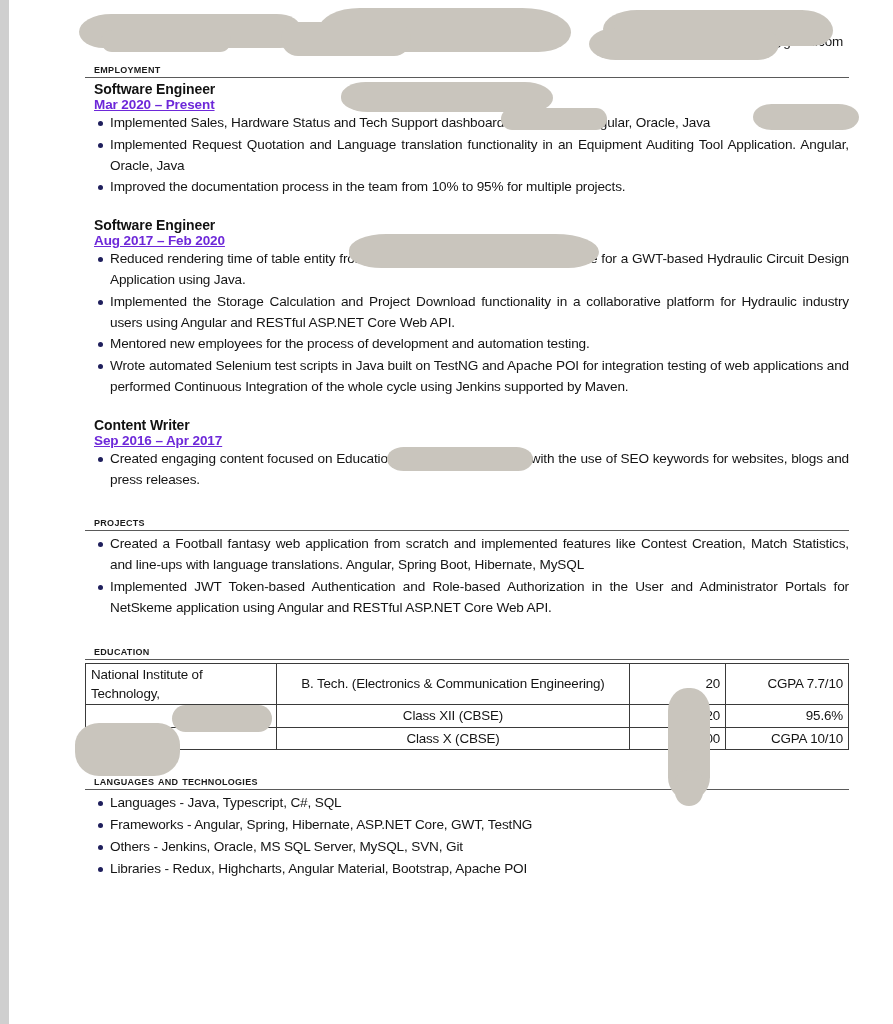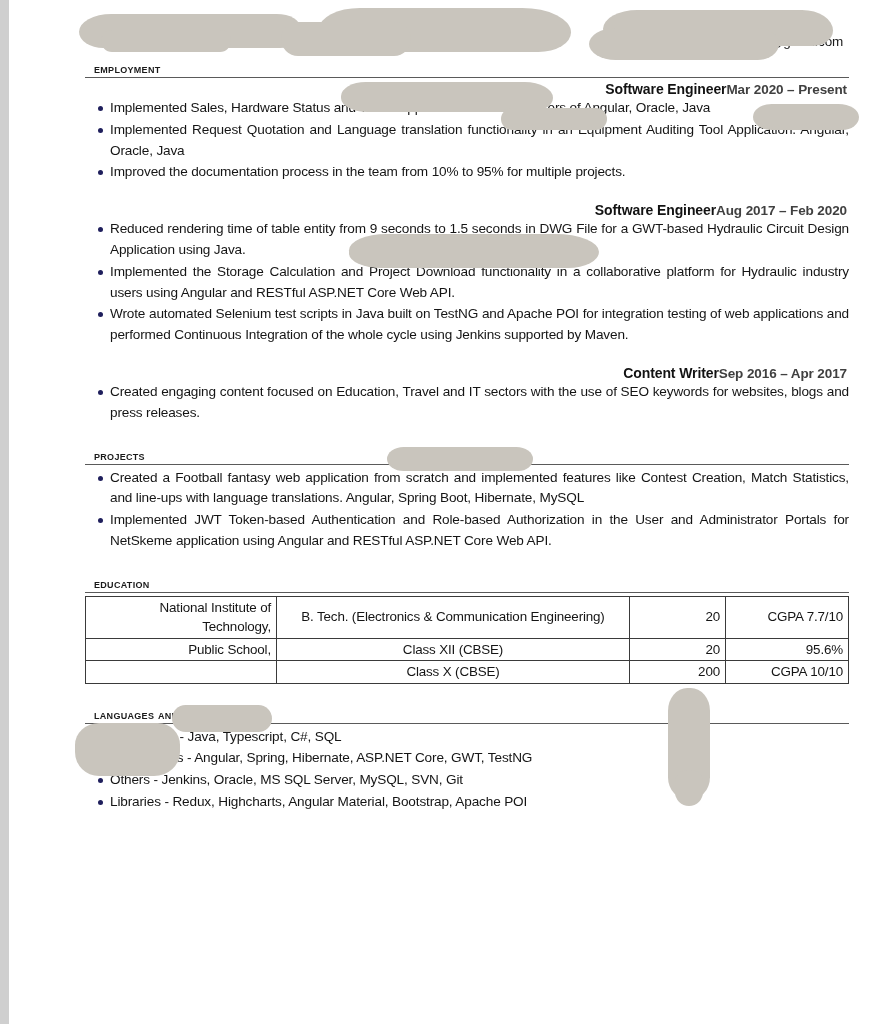--- a/index.html
+++ b/index.html
@@ -89,10 +89,11 @@
   
   .entry-head {
     display: flex;
-    justify-content: flex-end;
+    justify-content: center;
     align-items: baseline;
     padding: 0 2px 0 9px;
     margin-top: 0;
+    flex-direction: column;
   }
   .entry-title {
     font-size: 14px;

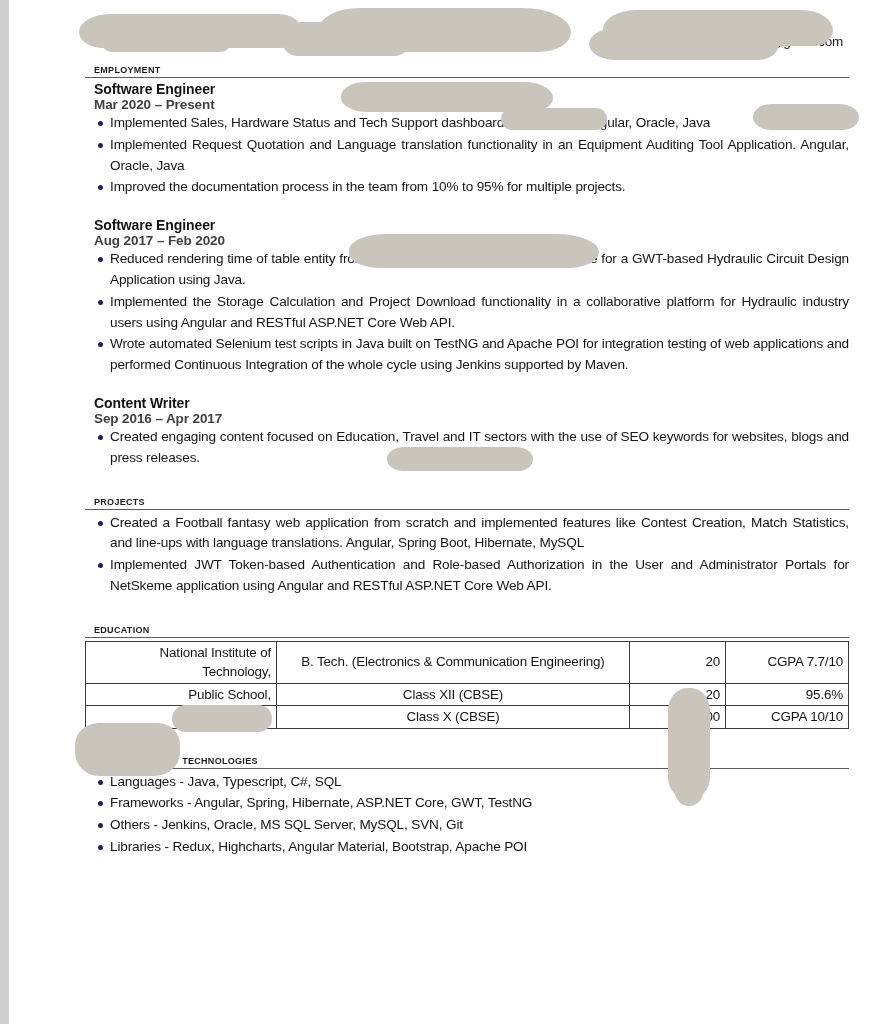--- a/index.html
+++ b/index.html
@@ -104,9 +104,10 @@
   .entry-date {
     font-size: 13.5px;
     font-weight: bold;
-    color: #404040;
+    color: #6d28d9;
     letter-spacing: -0.1px;
     white-space: nowrap;
+    text-decoration: underline;
   }
 
   ul.bullets {

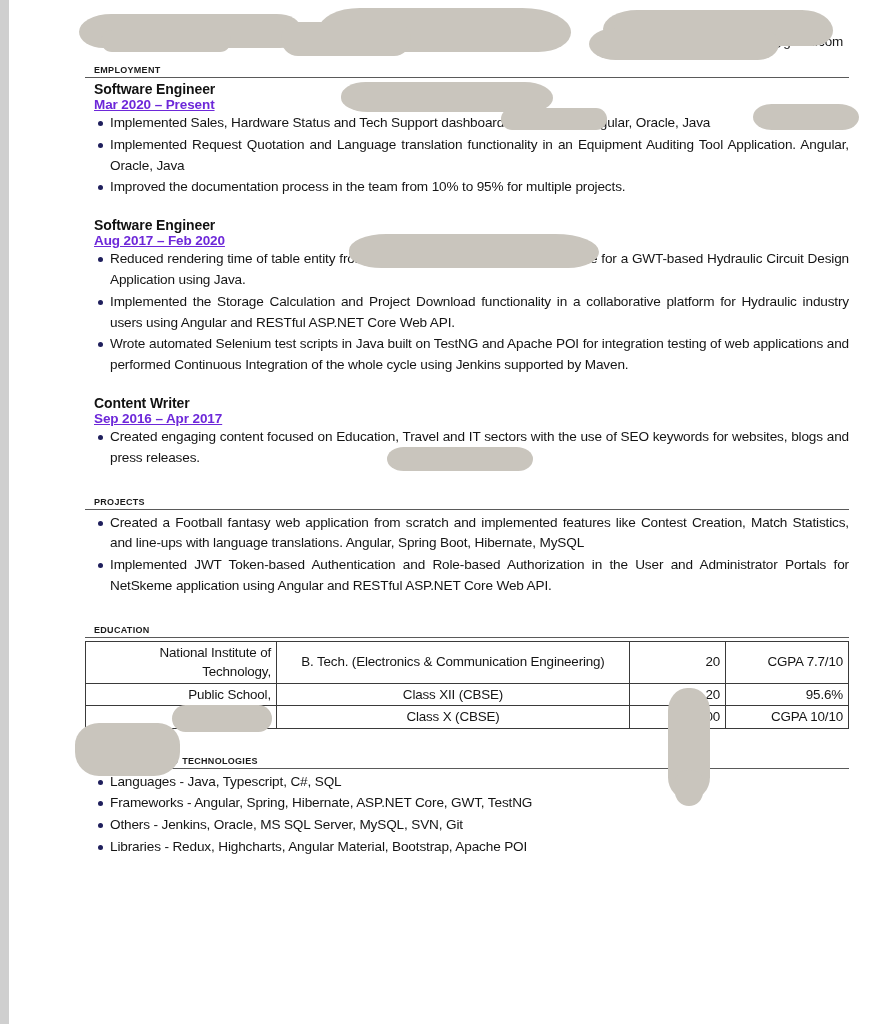--- a/index.html
+++ b/index.html
@@ -289,6 +289,7 @@
           <ul class="bullets">
             <li>Reduced rendering time of table entity from 9 seconds to 1.5 seconds in DWG File for a GWT-based Hydraulic Circuit Design Application using Java.</li>
             <li>Implemented the Storage Calculation and Project Download functionality in a collaborative platform for Hydraulic industry users using Angular and RESTful ASP.NET Core Web API.</li>
+            <li class="nojustify">Mentored new employees for the process of development and automation testing.</li>
             <li>Wrote automated Selenium test scripts in Java built on TestNG and Apache POI for integration testing of web applications and performed Continuous Integration of the whole cycle using Jenkins supported by Maven.</li>
           </ul>
         </div>

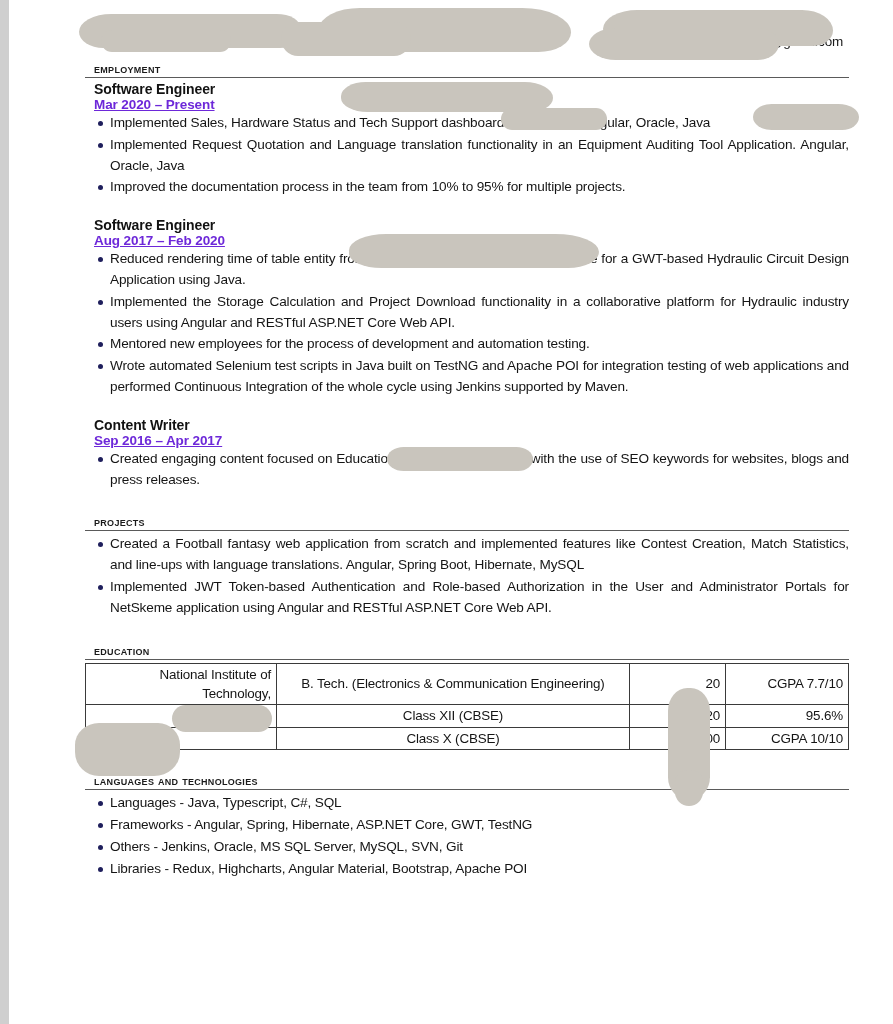--- a/index.html
+++ b/index.html
@@ -159,7 +159,7 @@
   }
   td.edu-inst {
     width: 180px;
-    text-align: right;
+    text-align: left;
   }
   td.edu-inst.second { text-align: right; }
   td.edu-degree { text-align: center; margin-top: 23px; }

